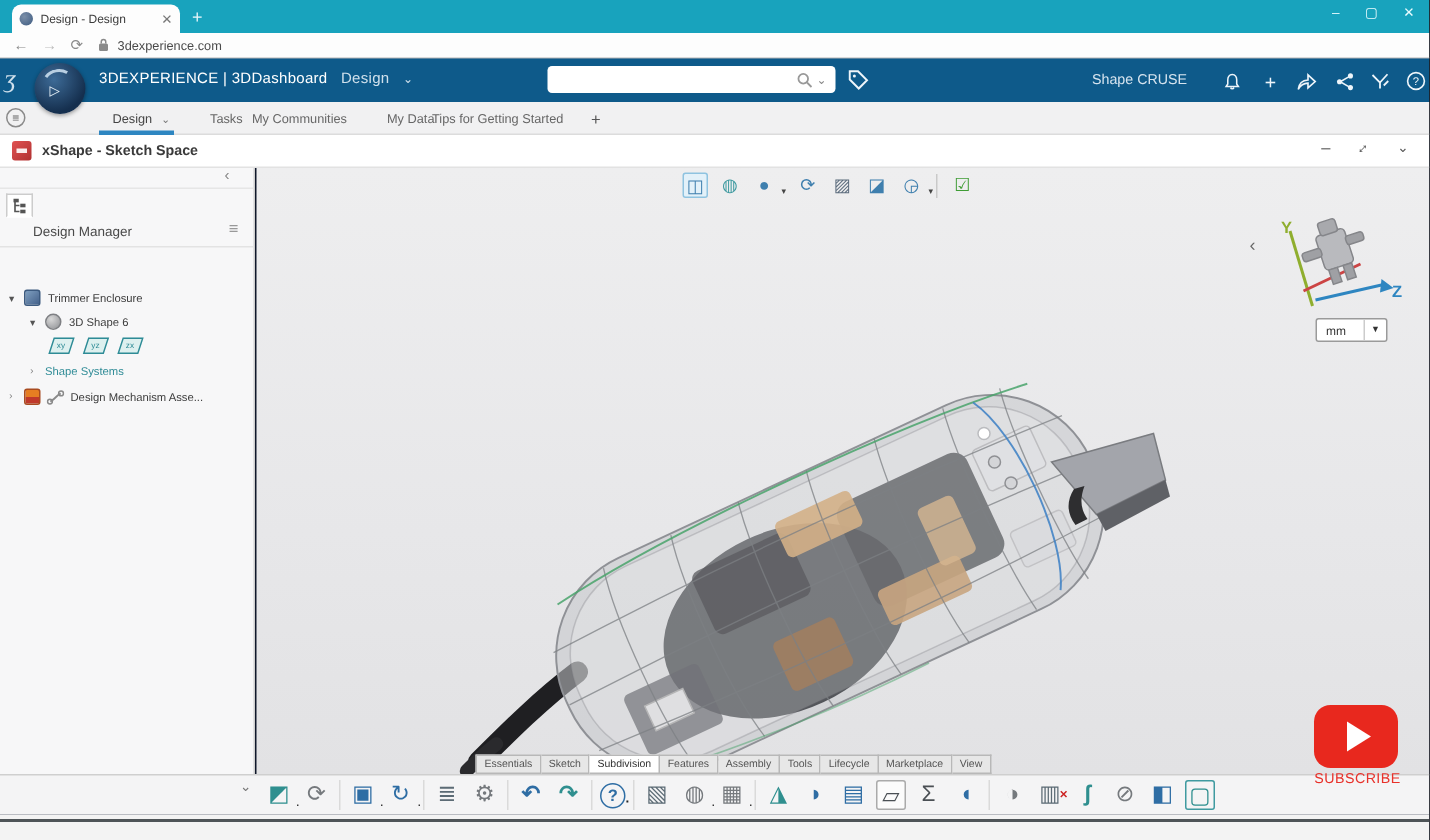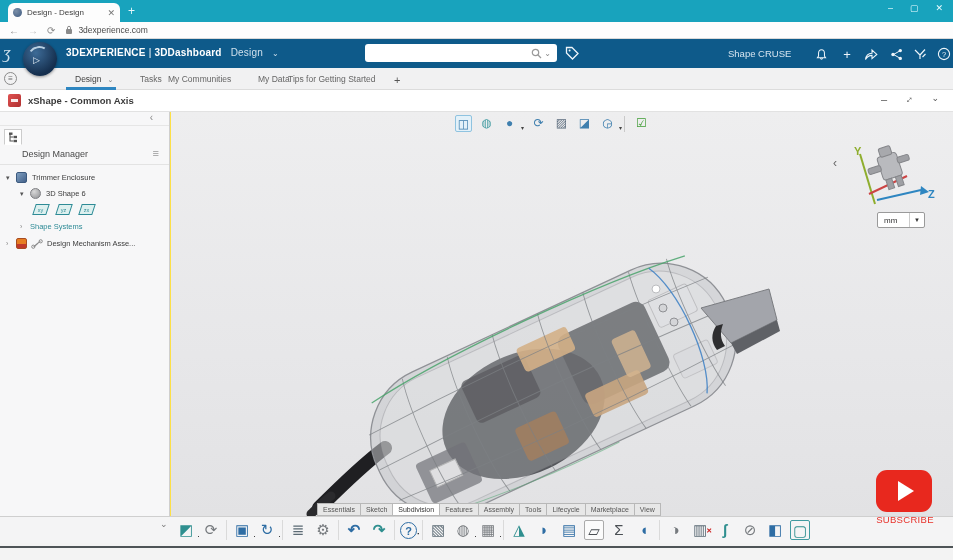--- a/index.html
+++ b/index.html
@@ -6,7 +6,7 @@
   html,body { background:#2b2b2b; }
   #screen {
     position:relative; width:953px; height:560px; overflow:hidden;
-    font-family:"Liberation Sans", sans-serif; background:#fde047;
+    font-family:"Liberation Sans", sans-serif; background:#0f172a;
     -webkit-font-smoothing:antialiased;
   }
   .abs { position:absolute; }

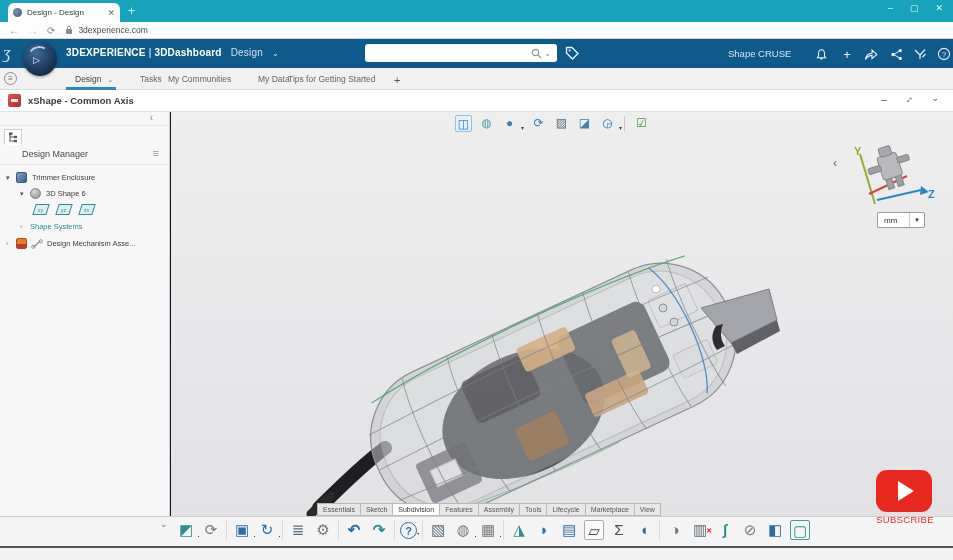--- a/index.html
+++ b/index.html
@@ -38,7 +38,7 @@
                   border-top-color:#b9cfe2; border-radius:50%; transform:rotate(-12deg); }
   #compass .ply { position:absolute; left:10px; top:13px; color:#e8f1f8; font-size:9px; }
   #hbrand { position:absolute; left:66px; top:8px; font-size:10px; letter-spacing:.2px; }
-  #hbrand b { font-weight:bold; }
+  #hbrand b { font-weight:normal; }
   #hbrand .ctx { color:#cfe0ec; font-weight:normal; margin-left:6px; }
   #hsearch { position:absolute; left:365px; top:5px; width:192px; height:18px; background:#fff;
              border-radius:3px; display:flex; align-items:center; }

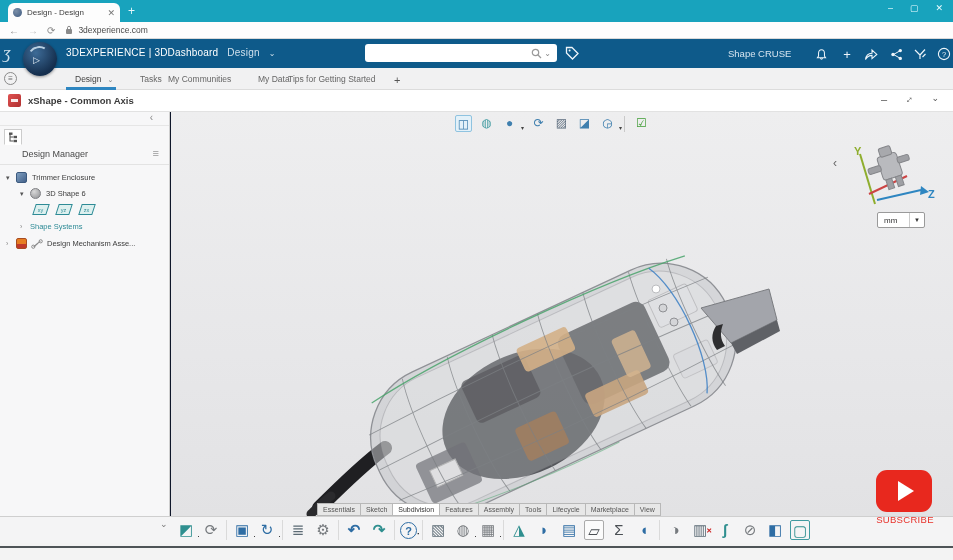--- a/index.html
+++ b/index.html
@@ -248,7 +248,7 @@
 
   <div id="appbar">
     <span id="appbadge"></span>
-    <span id="apptitle">xShape - Common Axis</span>
+    <span id="apptitle">xShape - Sketch Space</span>
     <span class="appctl" style="right:66px;">–</span>
     <span class="appctl" style="right:40px; transform:rotate(-45deg); font-size:10px;">↔</span>
     <span class="appctl" style="right:14px; font-size:9px;">⌄</span>

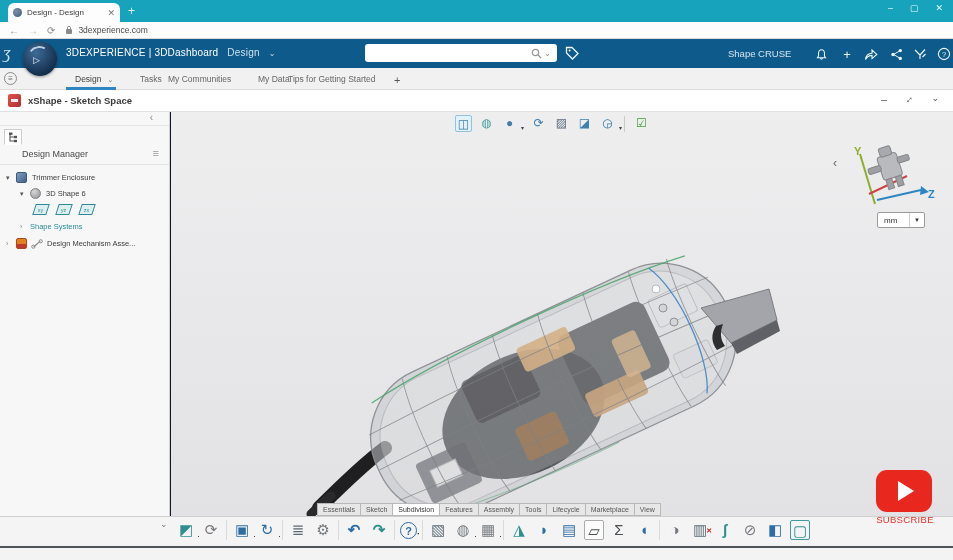--- a/index.html
+++ b/index.html
@@ -81,7 +81,7 @@
   #lp-title { position:absolute; left:6px; top:37px; font-size:9px; color:#4a4a4a;margin-left:16px; }
   #lp-menu { position:absolute; right:10px; top:35px; color:#999; font-size:11px; }
   #lp-div { position:absolute; left:0; top:52px; width:100%; border-top:1px solid #e3e3e3; }
-  .trow { position:absolute; display:flex; align-items:center; font-size:7.5px; color:#3c3c3c; white-space:nowrap; }
+  .trow { position:absolute; display:flex; align-items:center; font-size:7.5px; color:#3c3c3c; white-space:nowrap;margin-top:21px; }
   .texp { width:10px; color:#555; font-size:7px; flex:none; }
   .cube { width:11px; height:11px; border-radius:2px; flex:none; margin-right:5px;
           background:linear-gradient(135deg,#7f9fc0,#44618a); border:1px solid #3c5a7f; }

